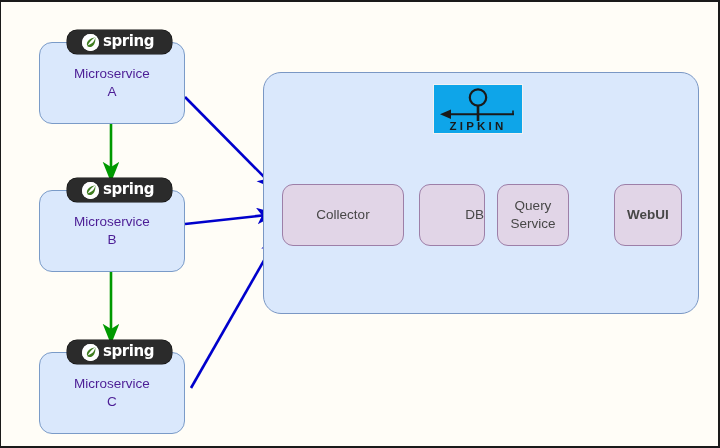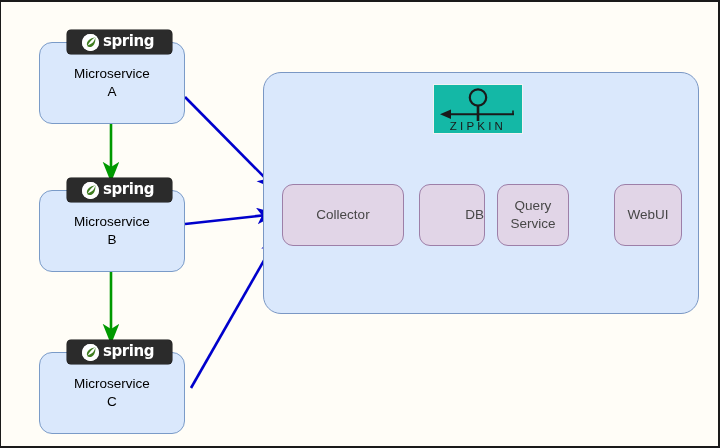--- a/index.html
+++ b/index.html
@@ -49,7 +49,7 @@
   .spring-badge {
     position: absolute;
     background: #2b2b2b;
-    border-radius: 4px;
+    border-radius: 10px;
     display: flex;
     align-items: center;
     justify-content: center;

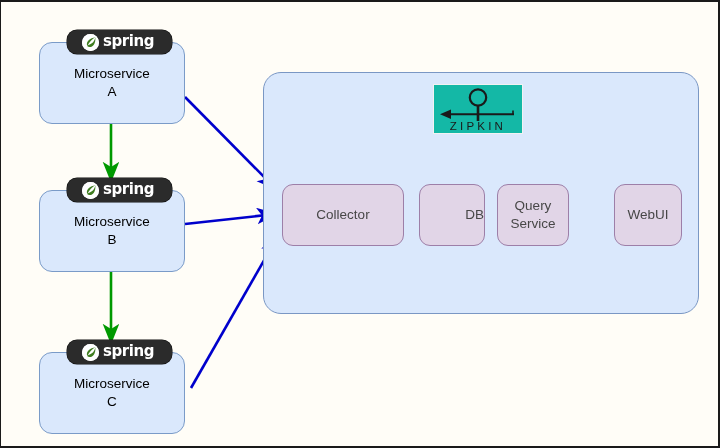--- a/index.html
+++ b/index.html
@@ -40,7 +40,7 @@
     align-items: center;
     justify-content: center;
     text-align: center;
-    color: #000000;
+    color: #4c1d95;
     font-size: 13.5px;
     line-height: 1.35;
   }

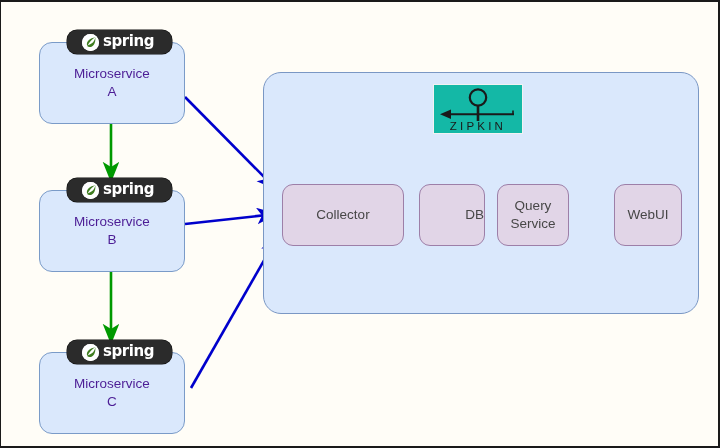--- a/index.html
+++ b/index.html
@@ -88,8 +88,9 @@
   
   .zipkin-logo {
     position: absolute;
-    background: #14b8a6;
+    background: #0ea5e9;
     border: 0.5px solid #f2f2f2;
+    font-weight: bold;
   }
   .zipkin-logo svg { display: block; }
 

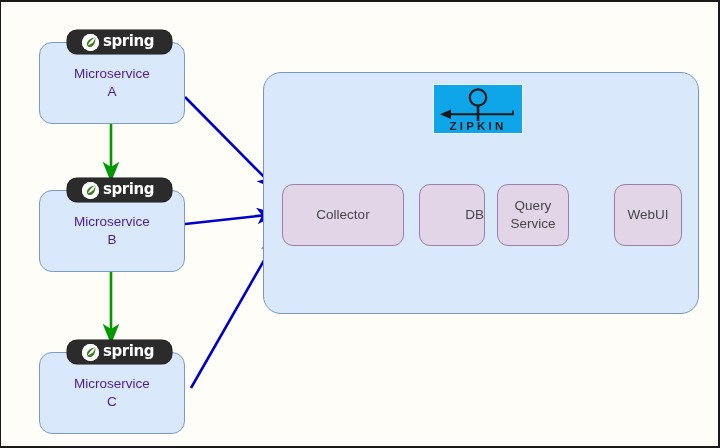--- a/index.html
+++ b/index.html
@@ -185,7 +185,7 @@
     </span>
   </div>
 
-  <div class="node comp-box" style="left:613px; top:182px; width:68px; height:62px;">
+  <div class="node comp-box" style="left:613px; top:182px; width:68px; height:62px;font-weight:bold;">
     <span>WebUI</span>
   </div>
 

